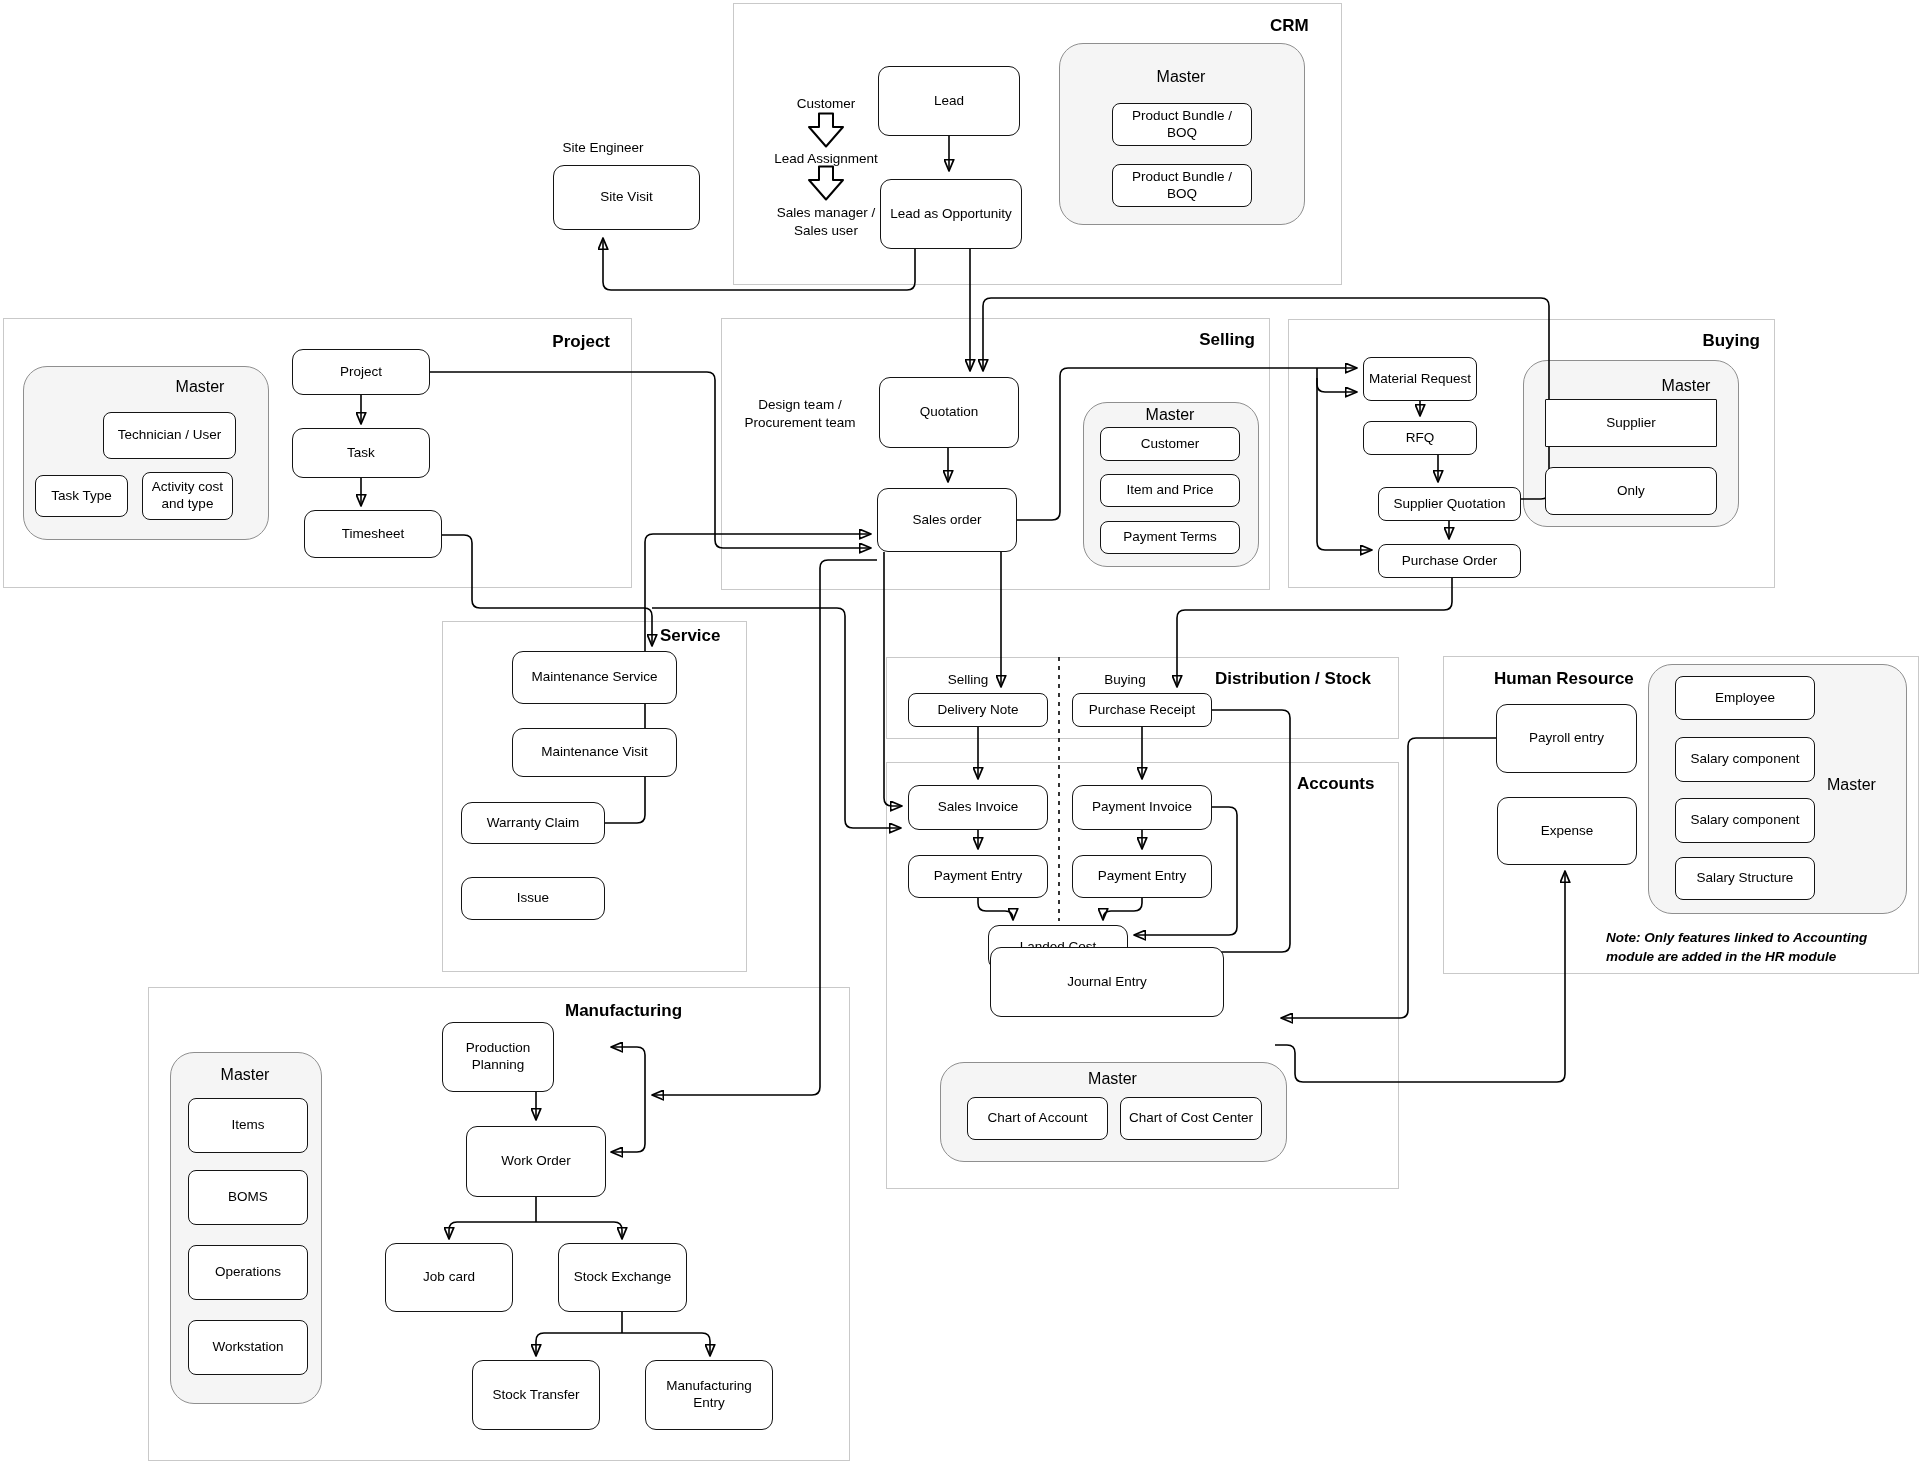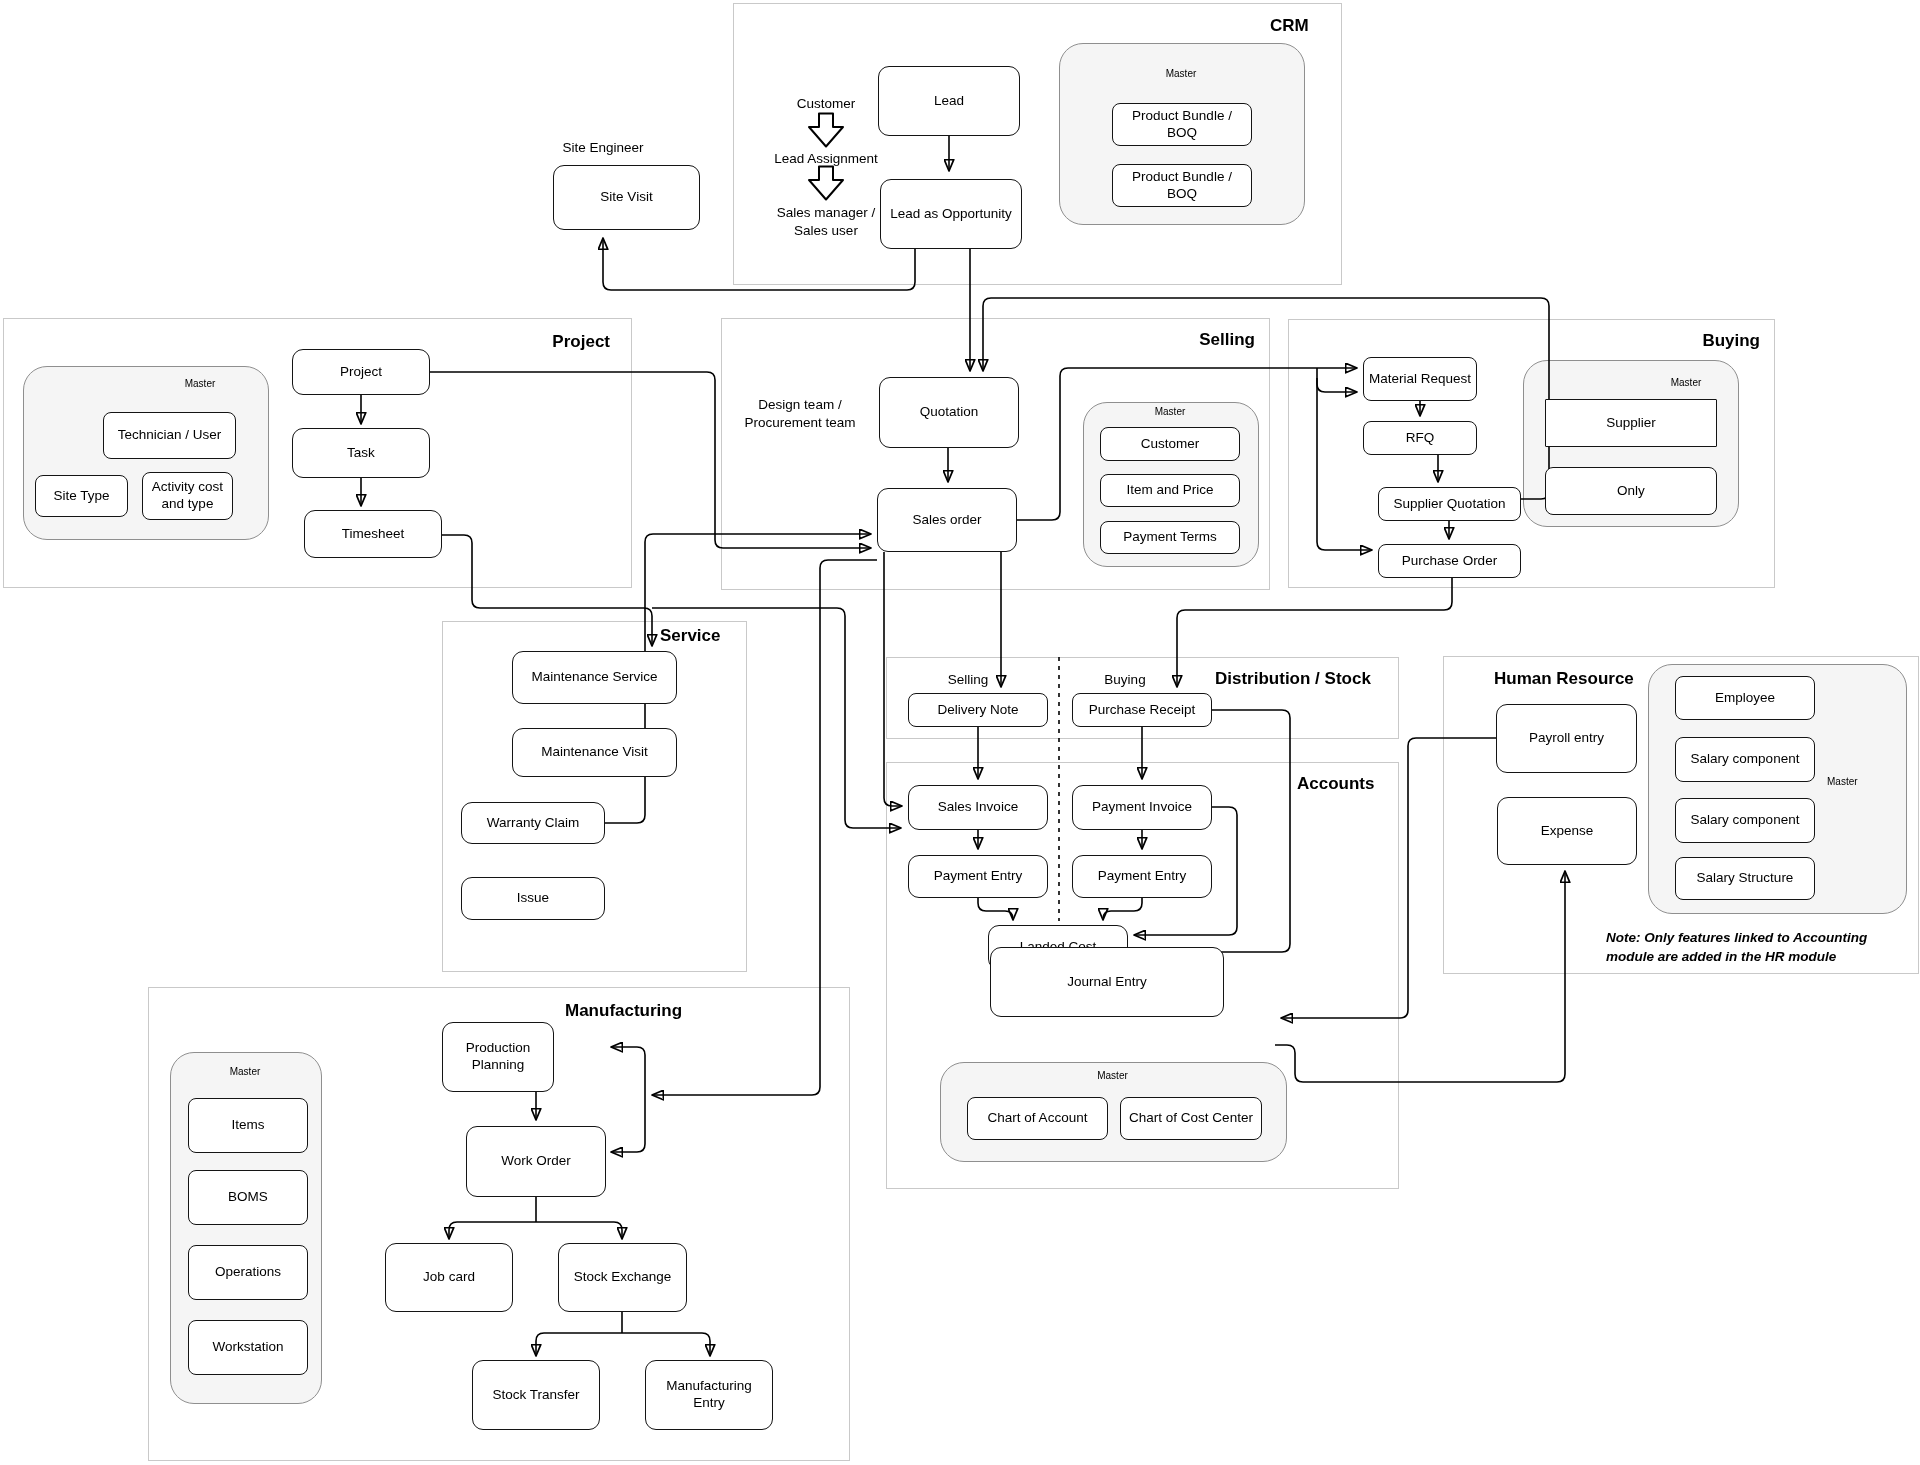--- a/index.html
+++ b/index.html
@@ -7,7 +7,7 @@
   .sec{position:absolute;border:1px solid #c9c9c9;background:#ffffff}
   .sec-label{position:absolute;font-weight:700;font-size:17px;white-space:nowrap}
   .master{position:absolute;background:#f5f5f5;border:1px solid #8f8f8f;border-radius:24px}
-  .master-label{position:absolute;font-size:10px;text-align:center}
+  .master-label{position:absolute;font-size:16px;text-align:center}
   .node{position:absolute;background:#fff;border:1.7px solid #141414;border-radius:11px;display:flex;align-items:center;justify-content:center;text-align:center;font-size:13.5px;line-height:1.25;white-space:pre-line;padding:2px;box-sizing:border-box}
   .lbl{position:absolute;font-size:13.5px;text-align:center;white-space:pre-line;line-height:1.3}
   .note{position:absolute;font-size:13.5px;font-weight:700;font-style:italic;white-space:pre-line;line-height:1.4}

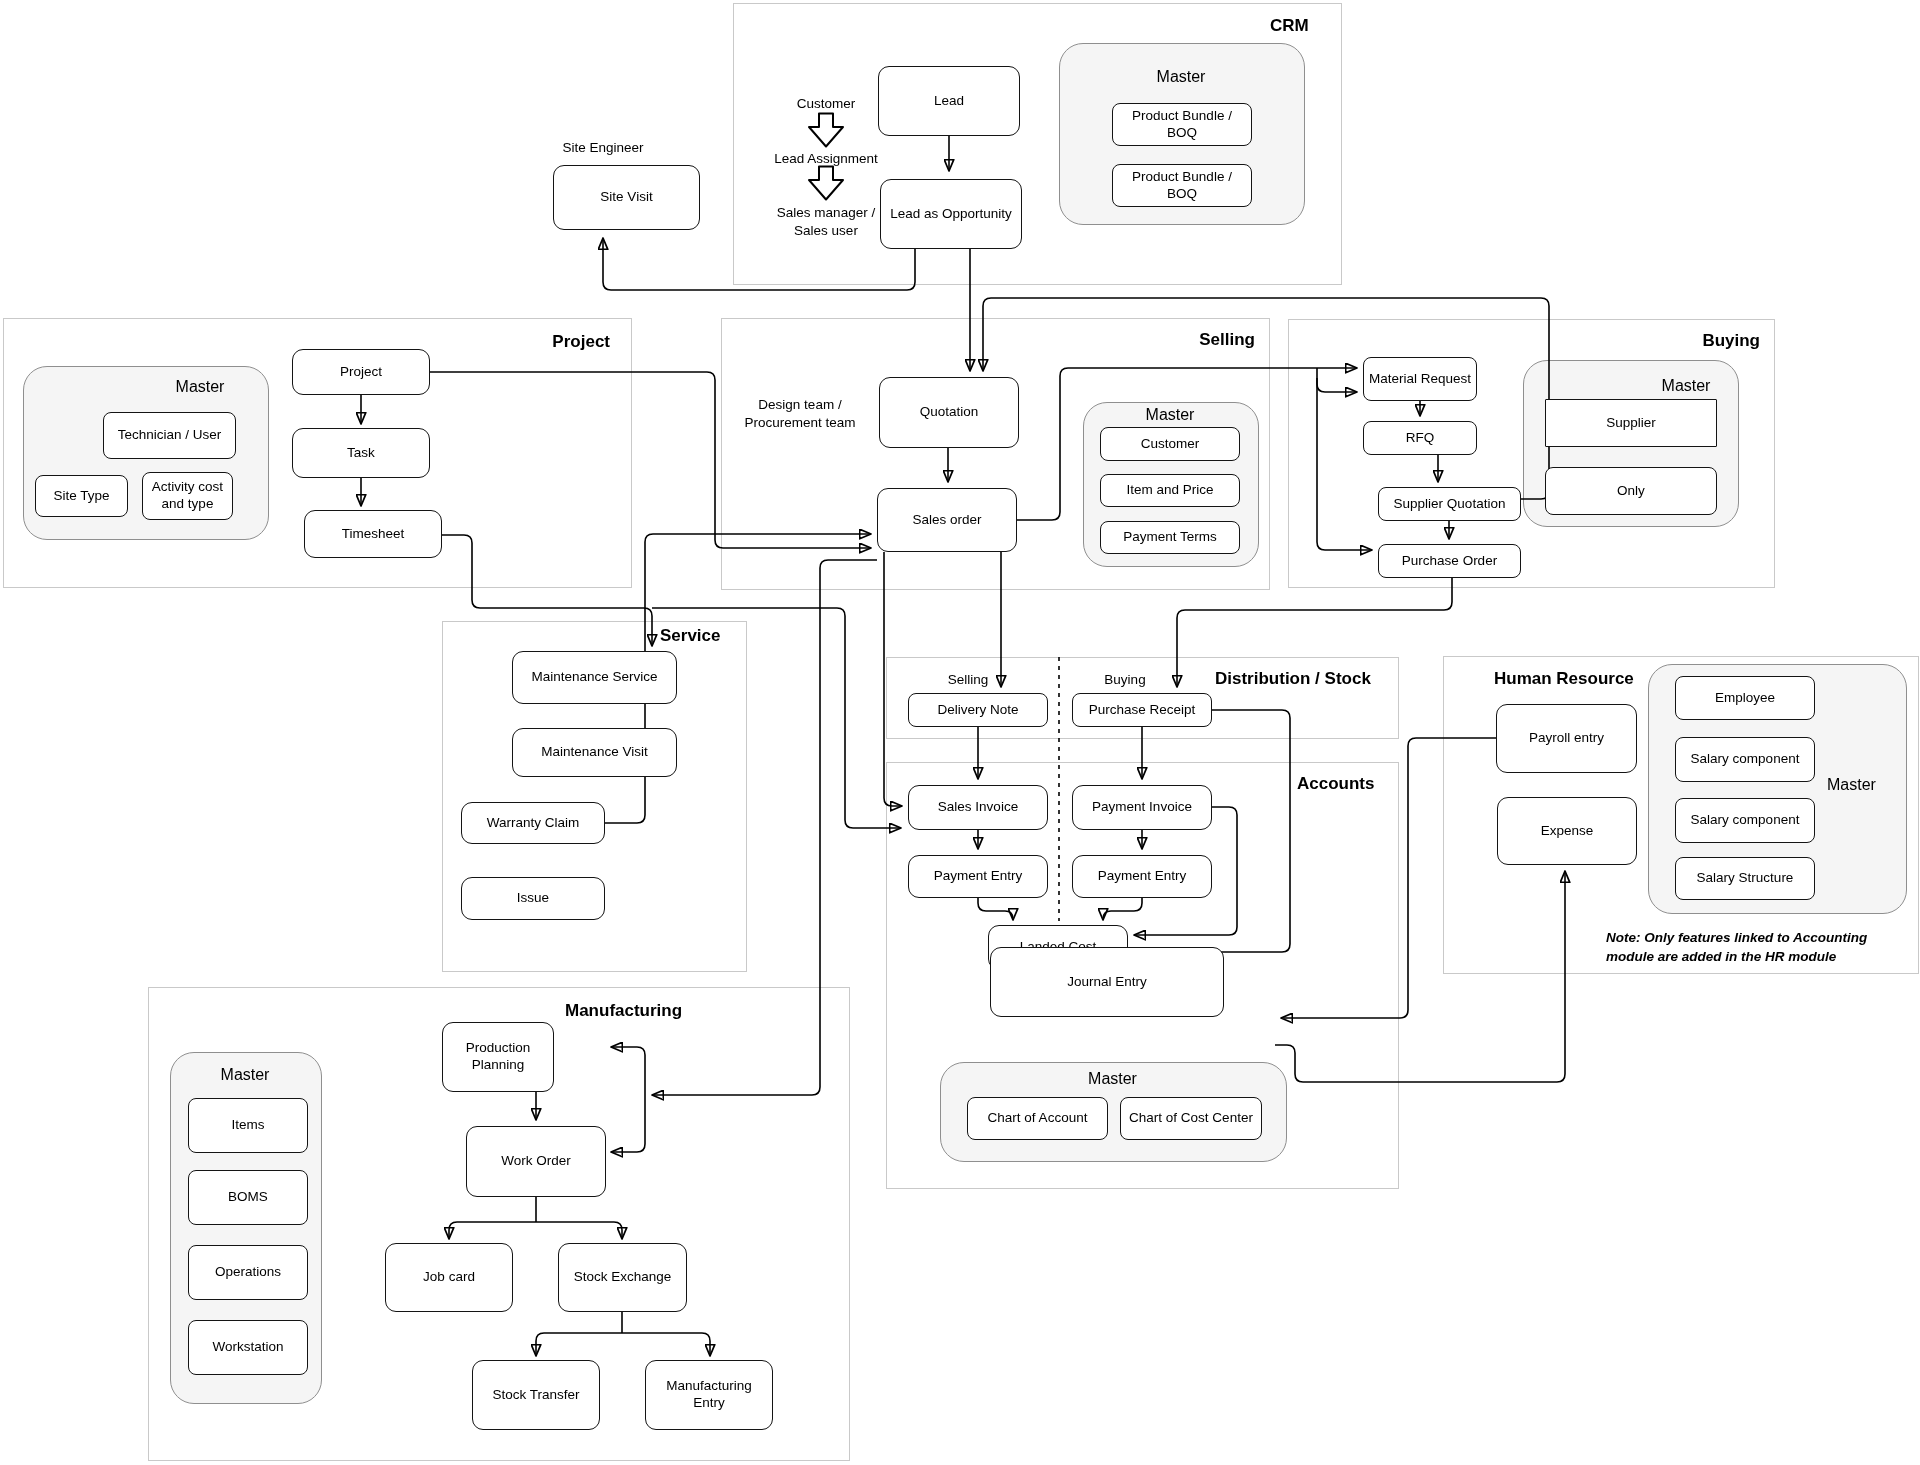--- a/index.html
+++ b/index.html
@@ -140,7 +140,7 @@
 <div class="node" style="left:292px;top:428px;width:138px;height:50px">Task</div>
 <div class="node" style="left:304px;top:510px;width:138px;height:48px">Timesheet</div>
 <div class="node" style="left:103px;top:412px;width:133px;height:47px;border-radius:8px">Technician / User</div>
-<div class="node" style="left:35px;top:475px;width:93px;height:42px;border-radius:8px">Site Type</div>
+<div class="node" style="left:35px;top:475px;width:93px;height:42px;border-radius:8px">Task Type</div>
 <div class="node" style="left:142px;top:472px;width:91px;height:48px;border-radius:8px">Activity cost
 and type</div>
 

